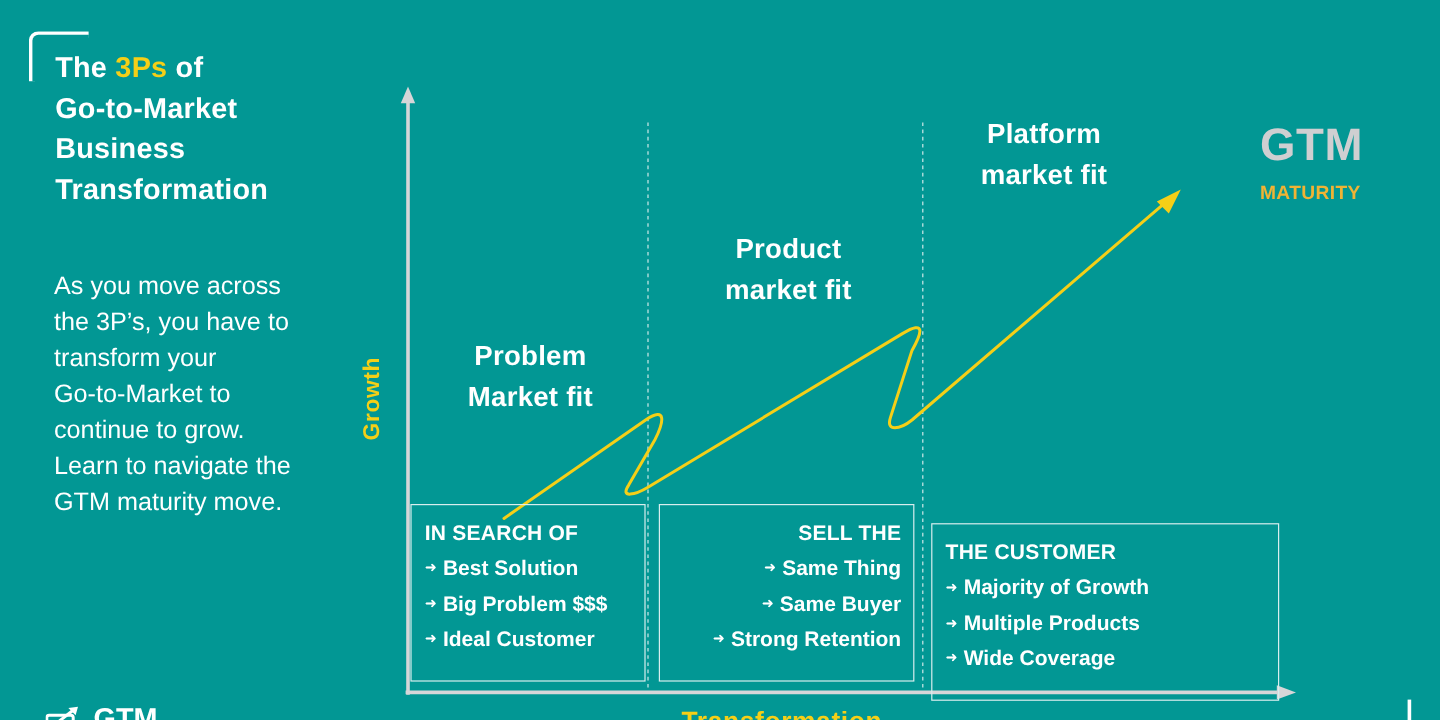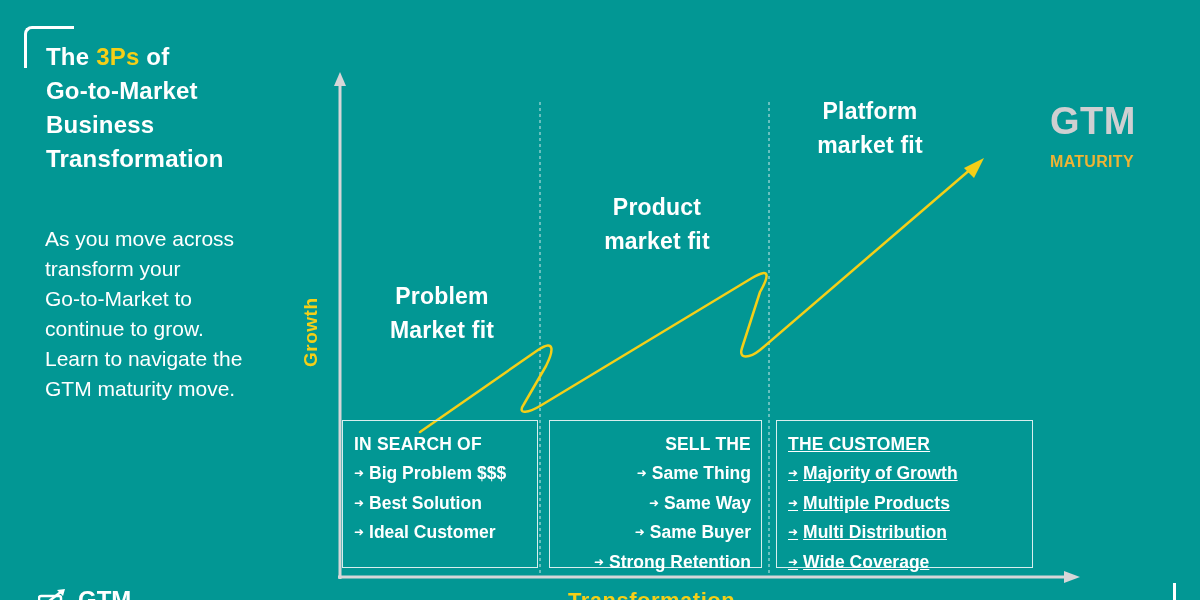--- a/index.html
+++ b/index.html
@@ -88,6 +88,7 @@
 
 <div class="desc">
   <div>As you move across</div>
+  <div>the 3P’s, you have to</div>
   <div>transform your</div>
   <div>Go-to-Market to</div>
   <div>continue to grow.</div>

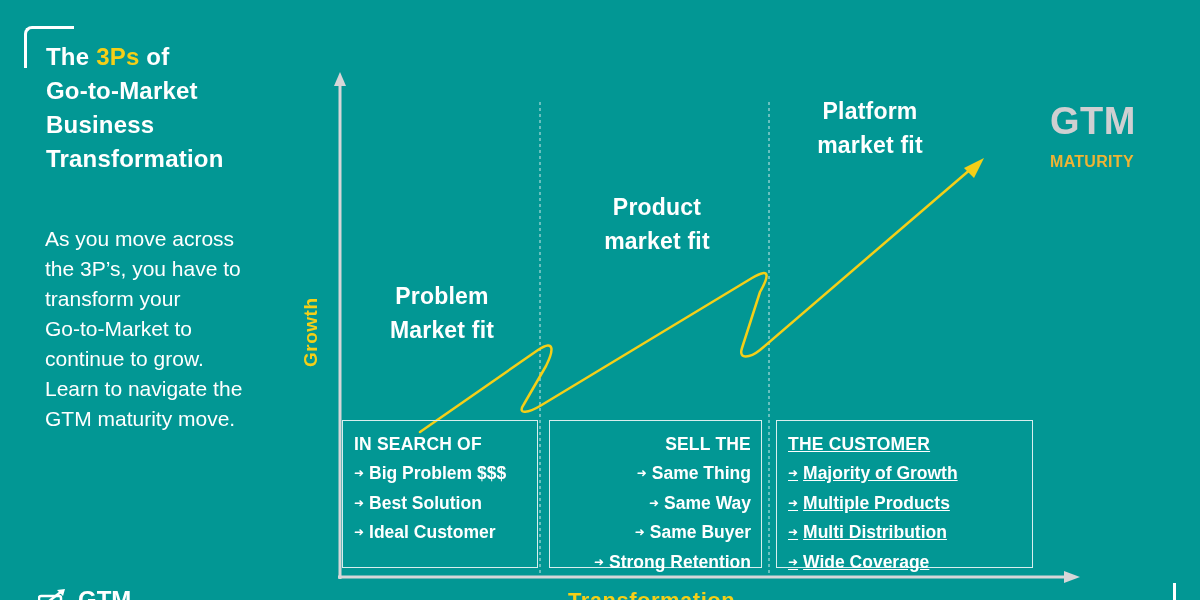--- a/index.html
+++ b/index.html
@@ -163,7 +163,7 @@
   <div class="box-item"><span class="arr">➜</span><span>Strong Retention</span></div>
 </div>
 
-<div class="box" style="left:776px; top:420px; width:257px; height:148px;text-decoration:underline;">
+<div class="box" style="left:776px; top:436px; width:290px; height:148px;">
   <div class="box-head">THE CUSTOMER</div>
   <div class="box-item"><span class="arr">➜</span><span>Majority of Growth</span></div>
   <div class="box-item"><span class="arr">➜</span><span>Multiple Products</span></div>

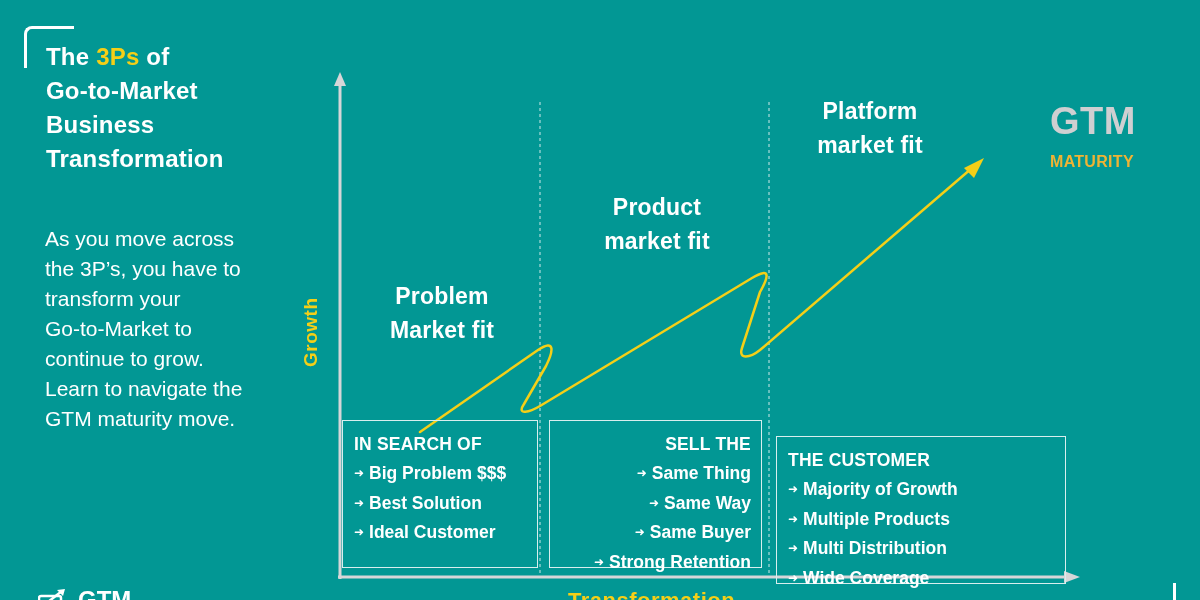--- a/index.html
+++ b/index.html
@@ -150,8 +150,8 @@
 
 <div class="box" style="left:342px; top:420px; width:196px; height:148px;">
   <div class="box-head">IN SEARCH OF</div>
+  <div class="box-item"><span class="arr">➜</span><span>Best Solution</span></div>
   <div class="box-item"><span class="arr">➜</span><span>Big Problem $$$</span></div>
-  <div class="box-item"><span class="arr">➜</span><span>Best Solution</span></div>
   <div class="box-item"><span class="arr">➜</span><span>Ideal Customer</span></div>
 </div>
 

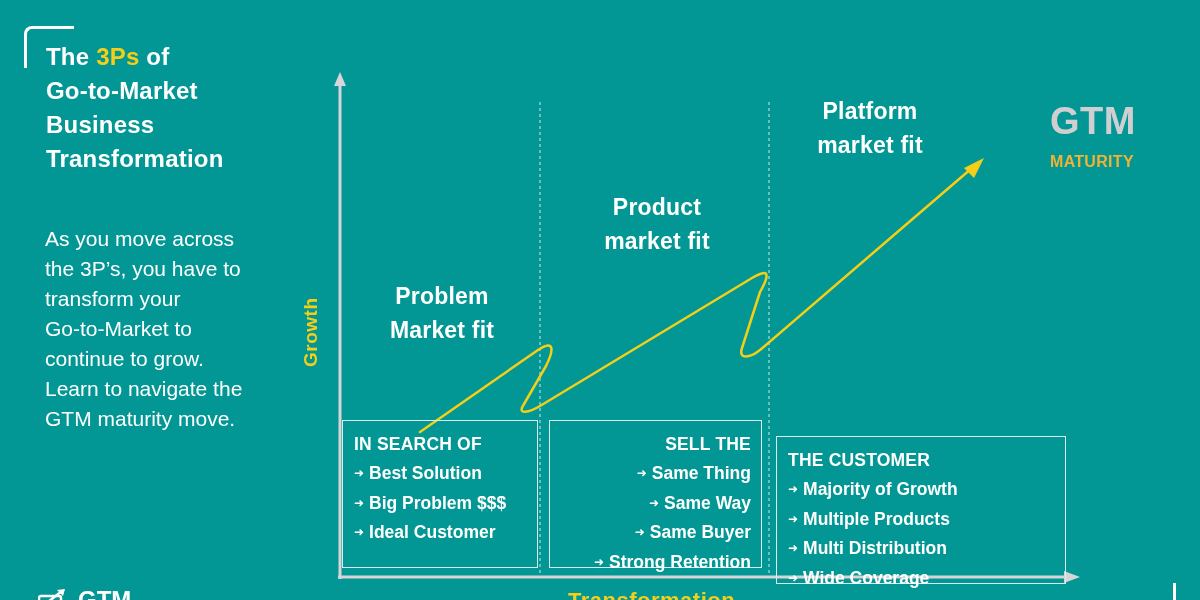--- a/index.html
+++ b/index.html
@@ -158,7 +158,6 @@
 <div class="box" style="left:549px; top:420px; width:213px; height:148px;text-align:right;">
   <div class="box-head">SELL THE</div>
   <div class="box-item"><span class="arr">➜</span><span>Same Thing</span></div>
-  <div class="box-item"><span class="arr">➜</span><span>Same Way</span></div>
   <div class="box-item"><span class="arr">➜</span><span>Same Buyer</span></div>
   <div class="box-item"><span class="arr">➜</span><span>Strong Retention</span></div>
 </div>

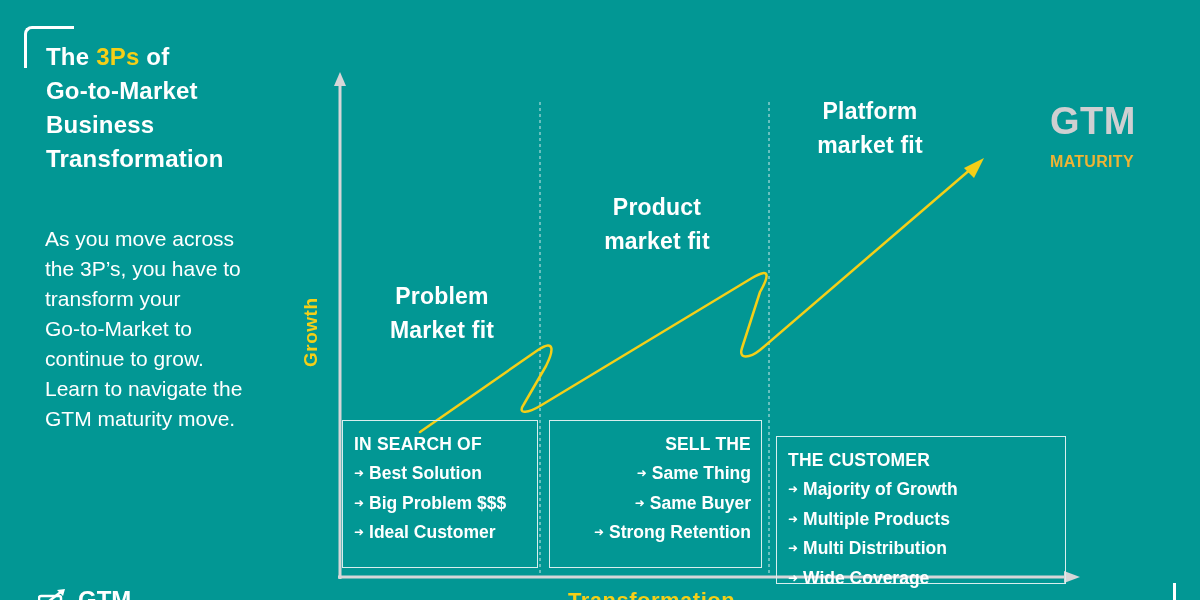--- a/index.html
+++ b/index.html
@@ -166,7 +166,6 @@
   <div class="box-head">THE CUSTOMER</div>
   <div class="box-item"><span class="arr">➜</span><span>Majority of Growth</span></div>
   <div class="box-item"><span class="arr">➜</span><span>Multiple Products</span></div>
-  <div class="box-item"><span class="arr">➜</span><span>Multi Distribution</span></div>
   <div class="box-item"><span class="arr">➜</span><span>Wide Coverage</span></div>
 </div>
 

